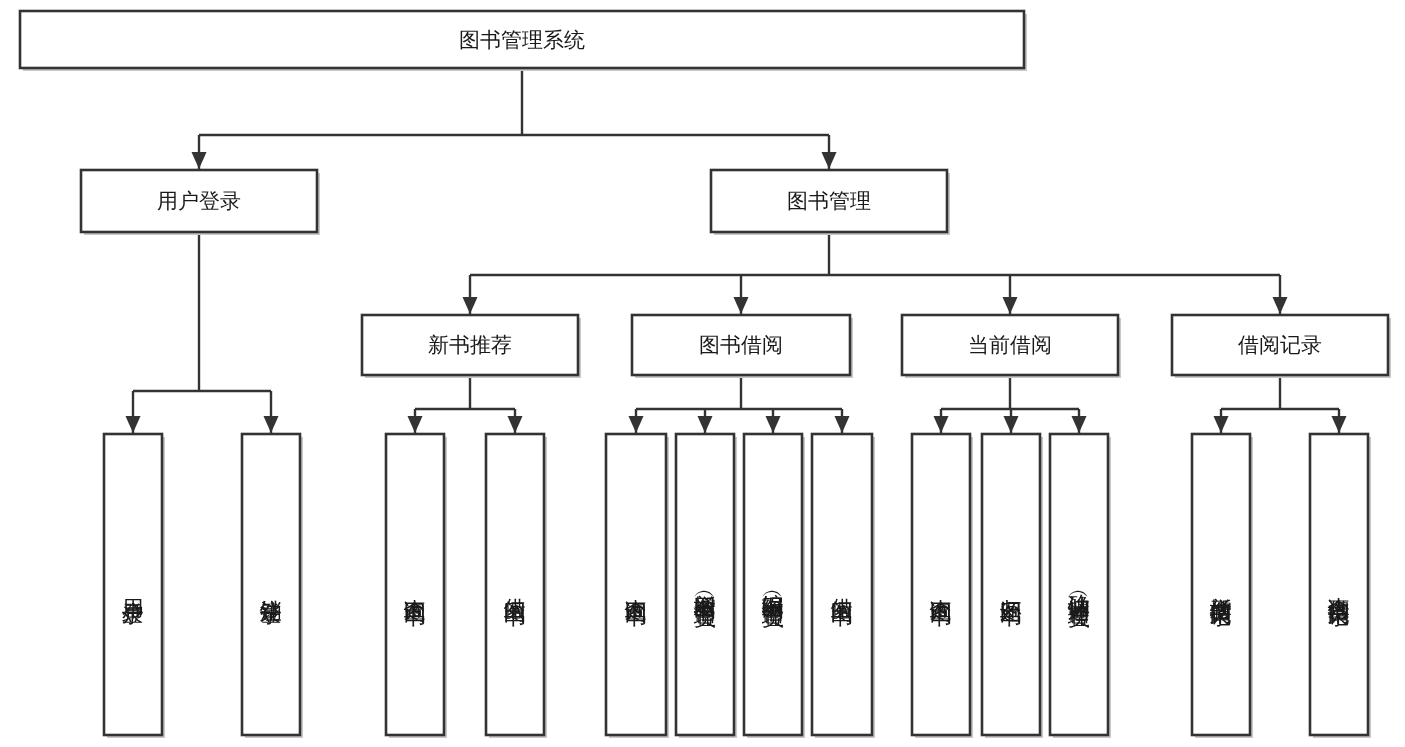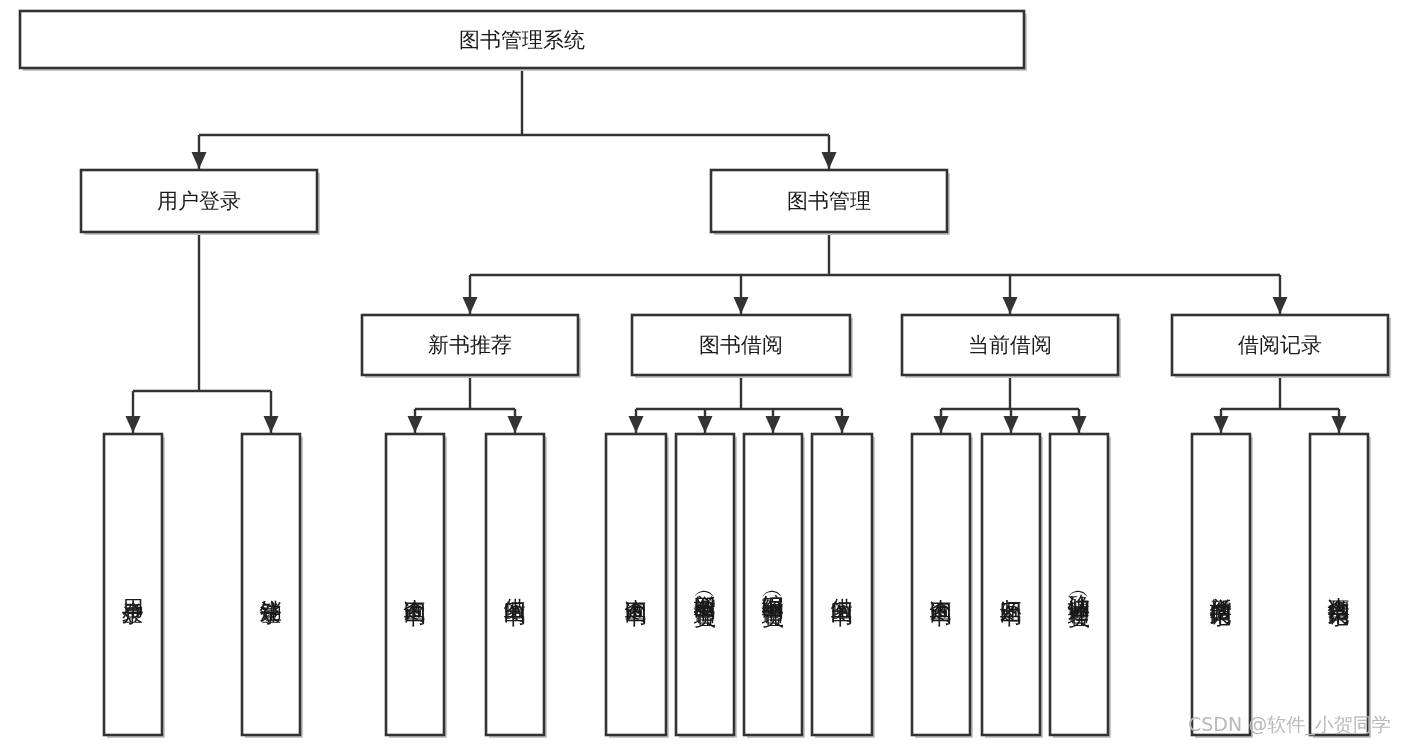--- a/index.html
+++ b/index.html
@@ -234,7 +234,6 @@
       </div>
     </div>
 
-  <div class="watermark">CSDN @软件_小贺同学</div>
 
 </div>
 

